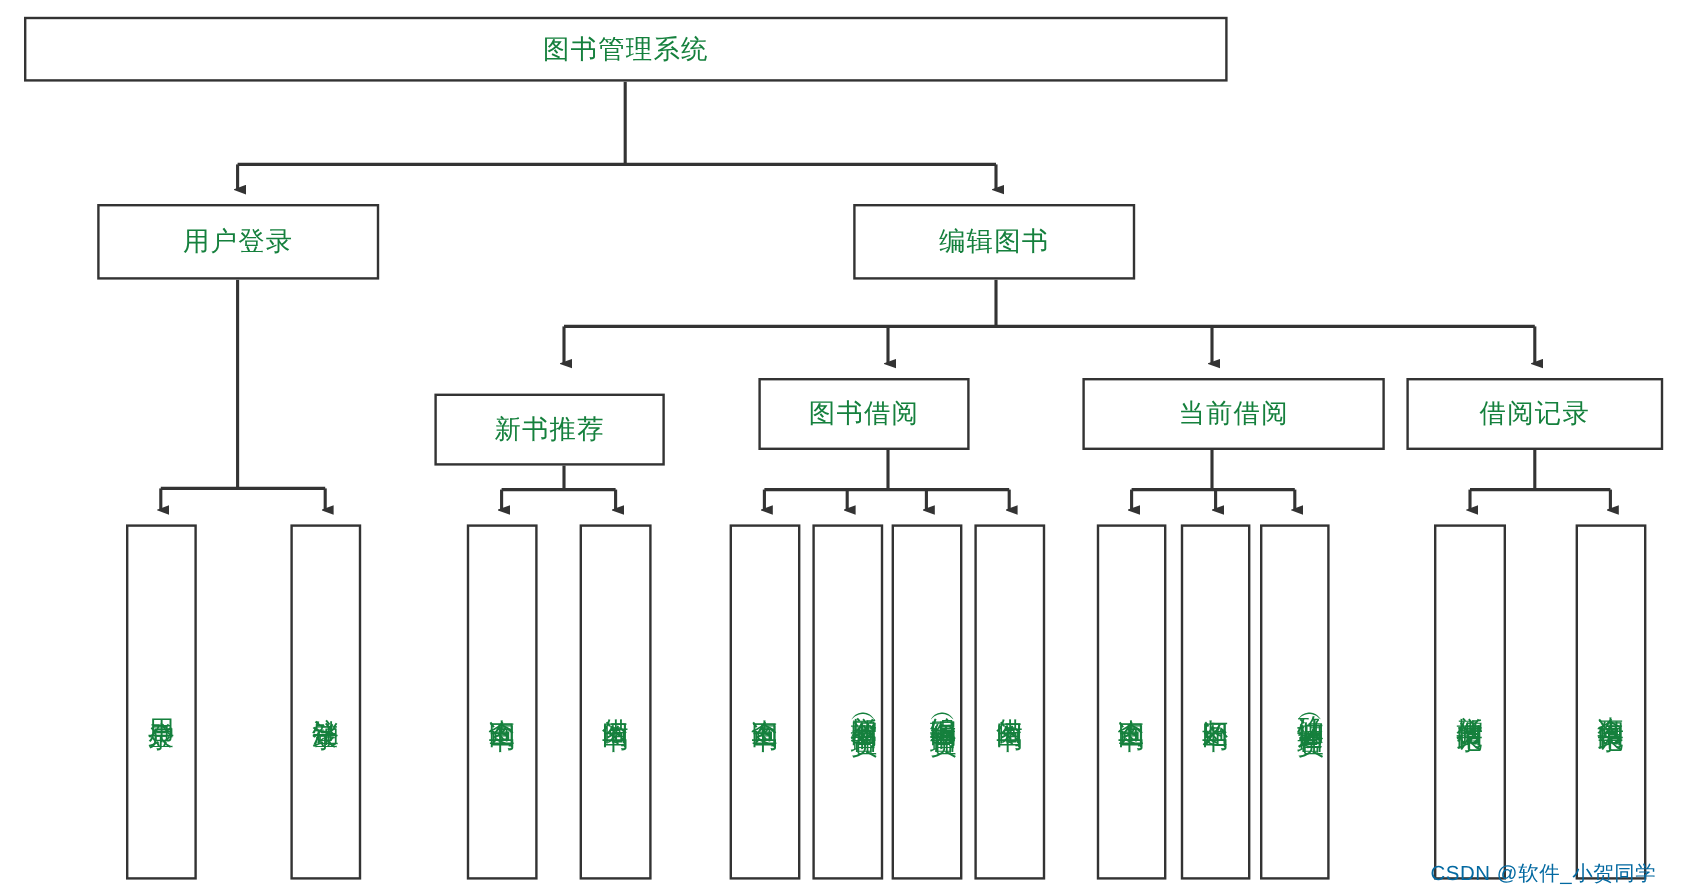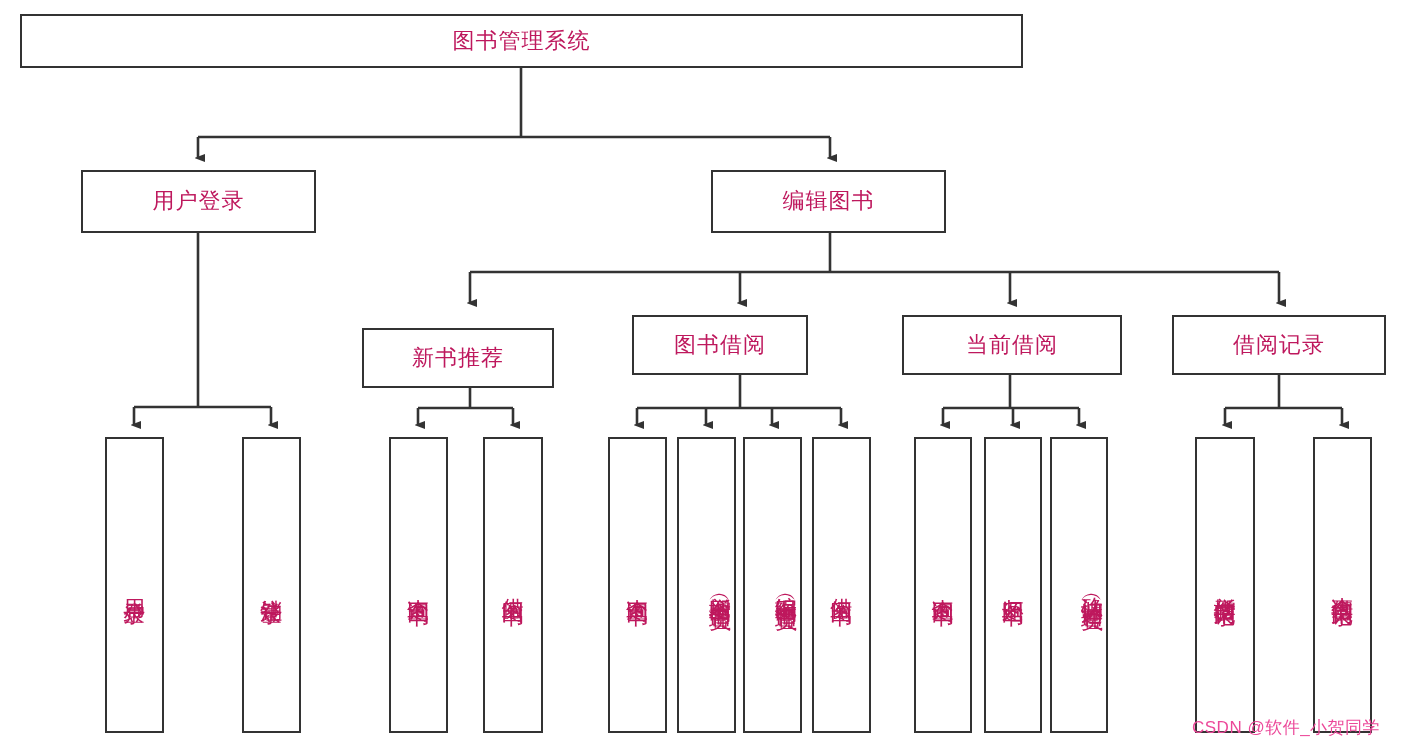--- a/index.html
+++ b/index.html
@@ -32,7 +32,7 @@
     display: flex;
     align-items: center;
     justify-content: center;
-    color: #be185d;
+    color: #15803d;
     text-align: center;
   }
   .node.horiz {

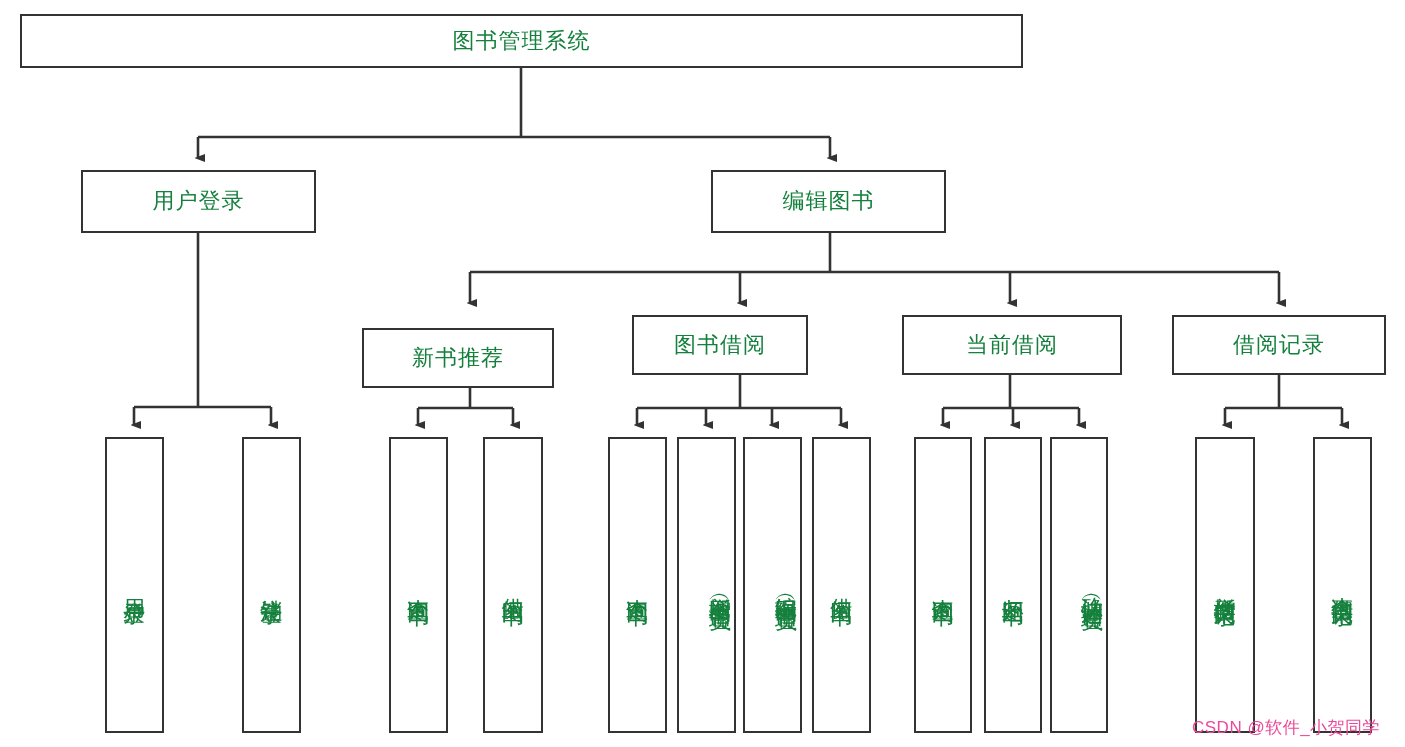--- a/index.html
+++ b/index.html
@@ -134,7 +134,7 @@
   <div class="node horiz" style="left:632px; top:315px; width:176px; height:60px;">
     <span>图书借阅</span>
   </div>
-  <div class="node horiz" style="left:902px; top:315px; width:220px; height:60px;">
+  <div class="node horiz" style="left:902px; top:315px; width:252px; height:60px;">
     <span>当前借阅</span>
   </div>
   <div class="node horiz" style="left:1172px; top:315px; width:214px; height:60px;">

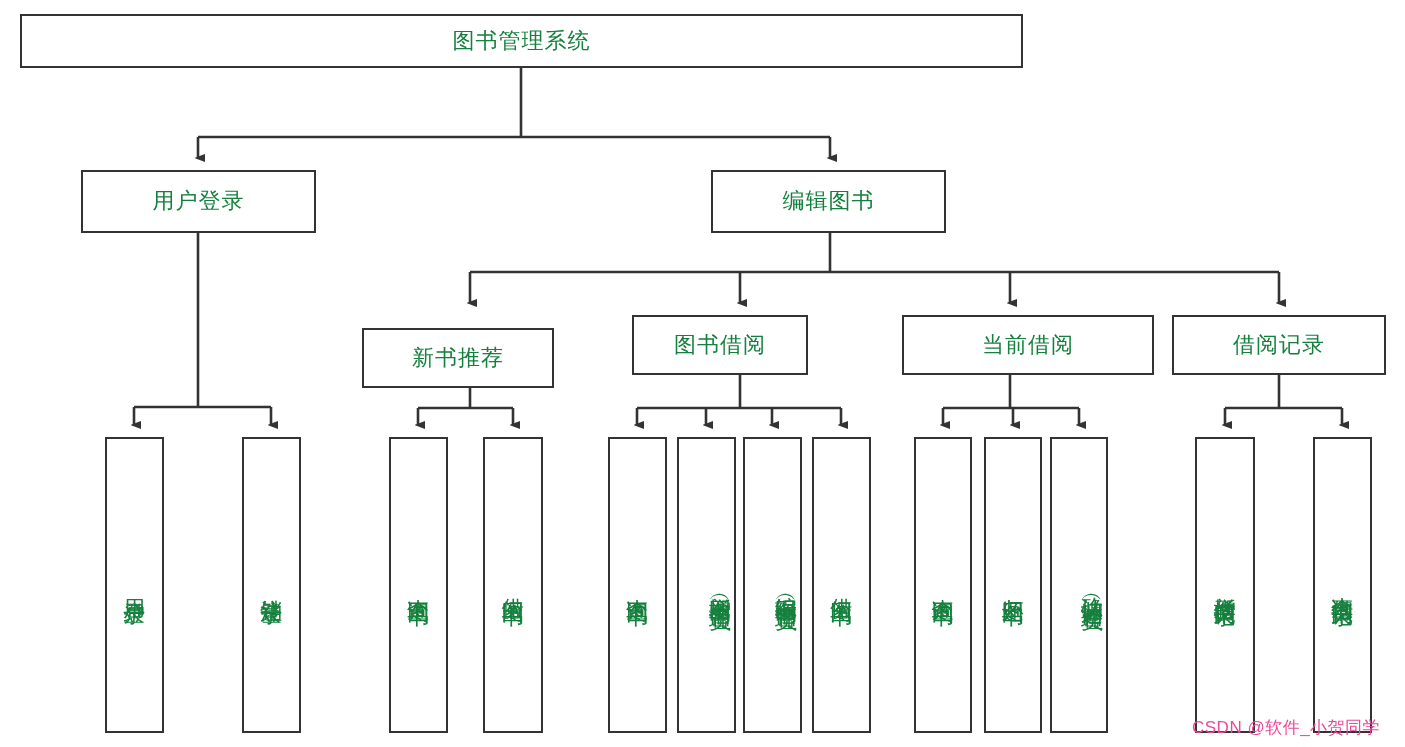--- a/index.html
+++ b/index.html
@@ -57,7 +57,7 @@
   .watermark {
     position: absolute;
     font-size: 17px;
-    color: #ec4899;
+    color: #0369a1;
     white-space: nowrap;
     letter-spacing: 0.5px;
   }

